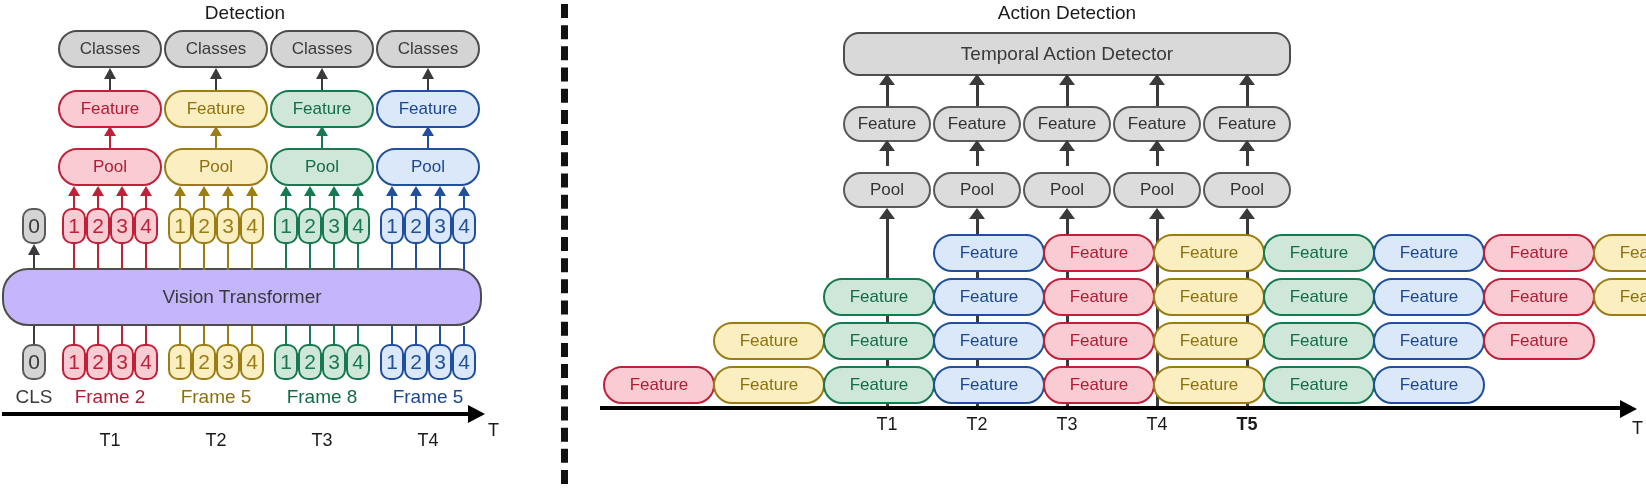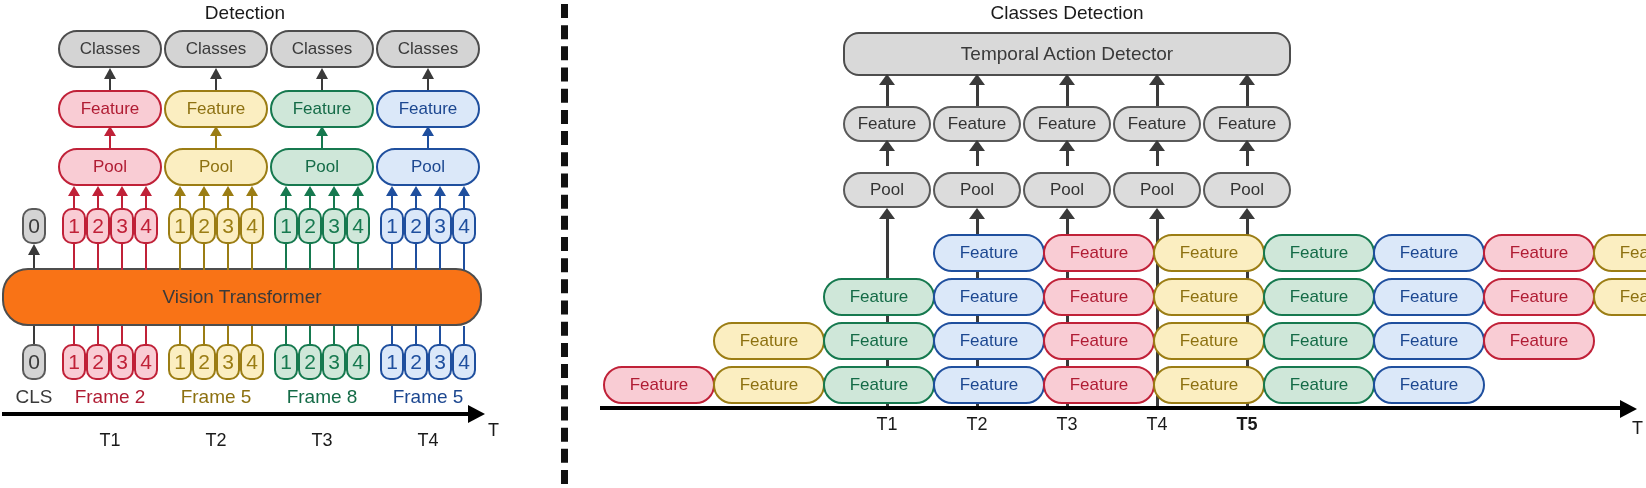--- a/index.html
+++ b/index.html
@@ -230,7 +230,7 @@
     <div class="axis-head" style="left: 468px; top: 405px;"></div>
     <div class="axis-T" style="left: 488px; top: 420px;">T</div>
     <div class="divider" style="left: 561px; top: 4px; height: 480px;"></div>
-    <div class="panel-title" style="left: 1067px; top: 2px;">Classes Detection</div>
+    <div class="panel-title" style="left: 1067px; top: 2px;">Action Detection</div>
     <div class="tad" style="left: 843px; top: 32px; width: 448px; height: 44px;">Temporal Action Detector</div>
     <div class="vline ln-gray" style="left: 885.5px; top: 80px; height: 26px; width: 3px;"></div>
     <div class="arrow big ar-gray" style="left: 879px; top: 74px;"></div>

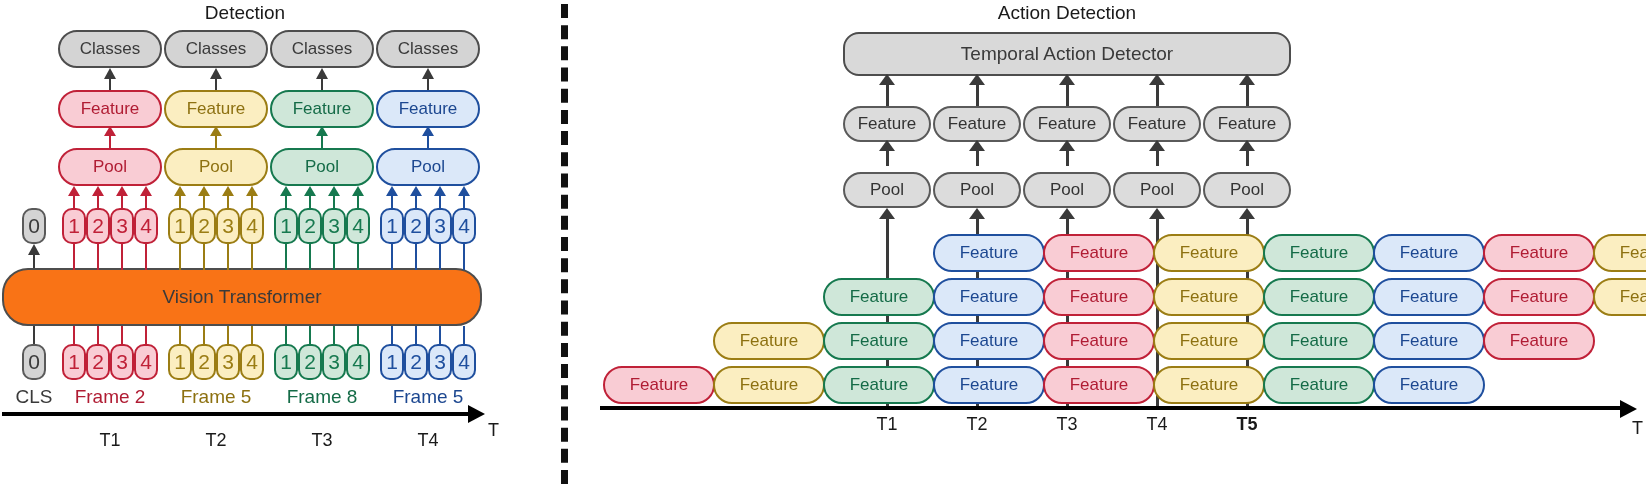--- a/index.html
+++ b/index.html
@@ -59,7 +59,7 @@
 
   
   .vit{
-    position:absolute;box-sizing:border-box;background:#f97316;
+    position:absolute;box-sizing:border-box;background:#c4b5fd;
     border:2px solid #4d4d4d;border-radius:26px;display:flex;
     align-items:center;justify-content:center;font-size:19px;color:#3a3a3a;
   }

